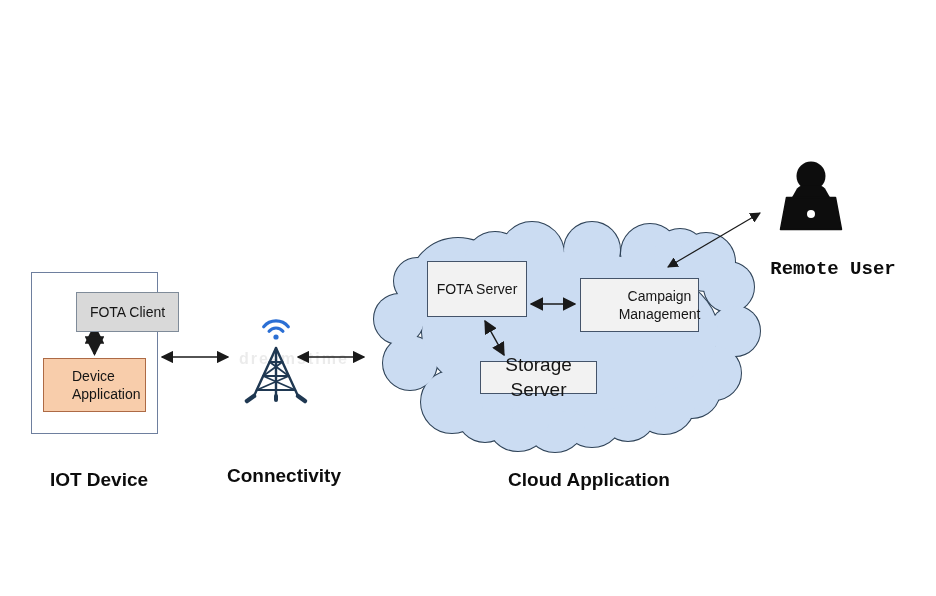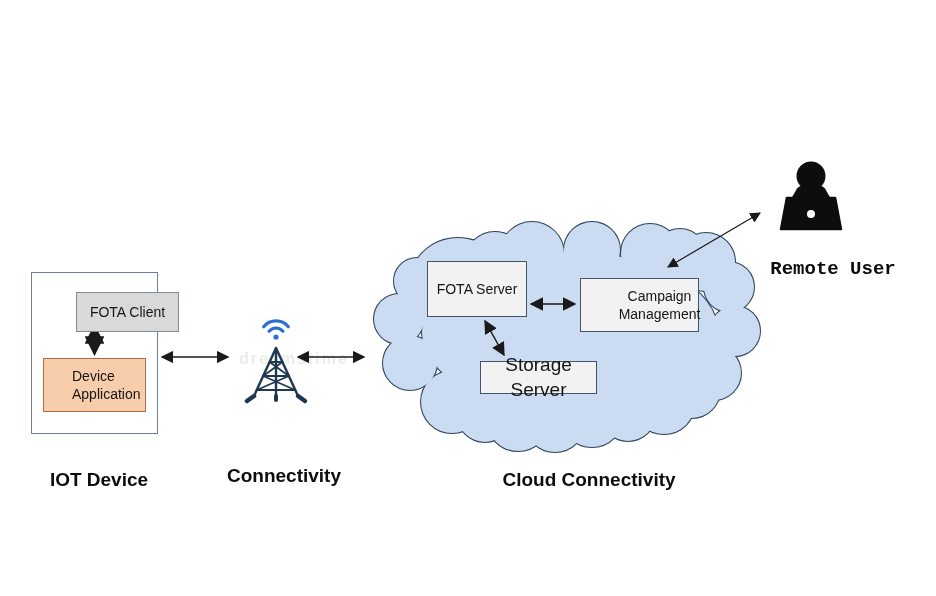--- a/index.html
+++ b/index.html
@@ -182,7 +182,7 @@
 
   <div class="caption cap-iot">IOT Device</div>
   <div class="caption cap-conn">Connectivity</div>
-  <div class="caption cap-cloud">Cloud Connectivity</div>
+  <div class="caption cap-cloud">Cloud Application</div>
   <div class="caption cap-remote">Remote User</div>
 
 </div>

